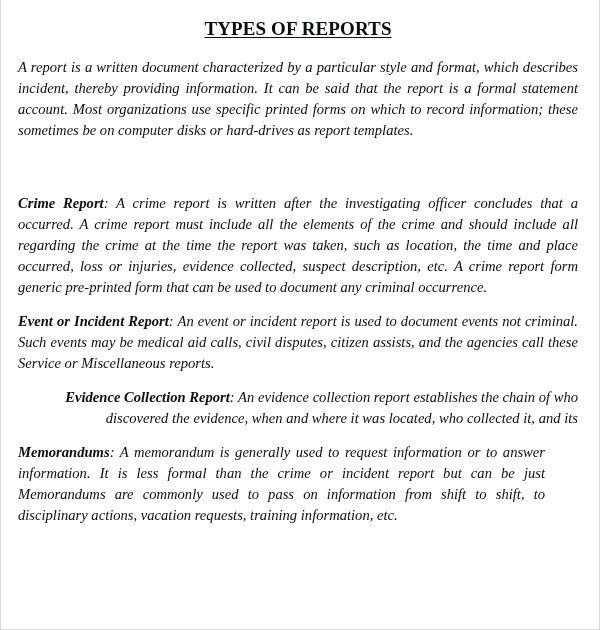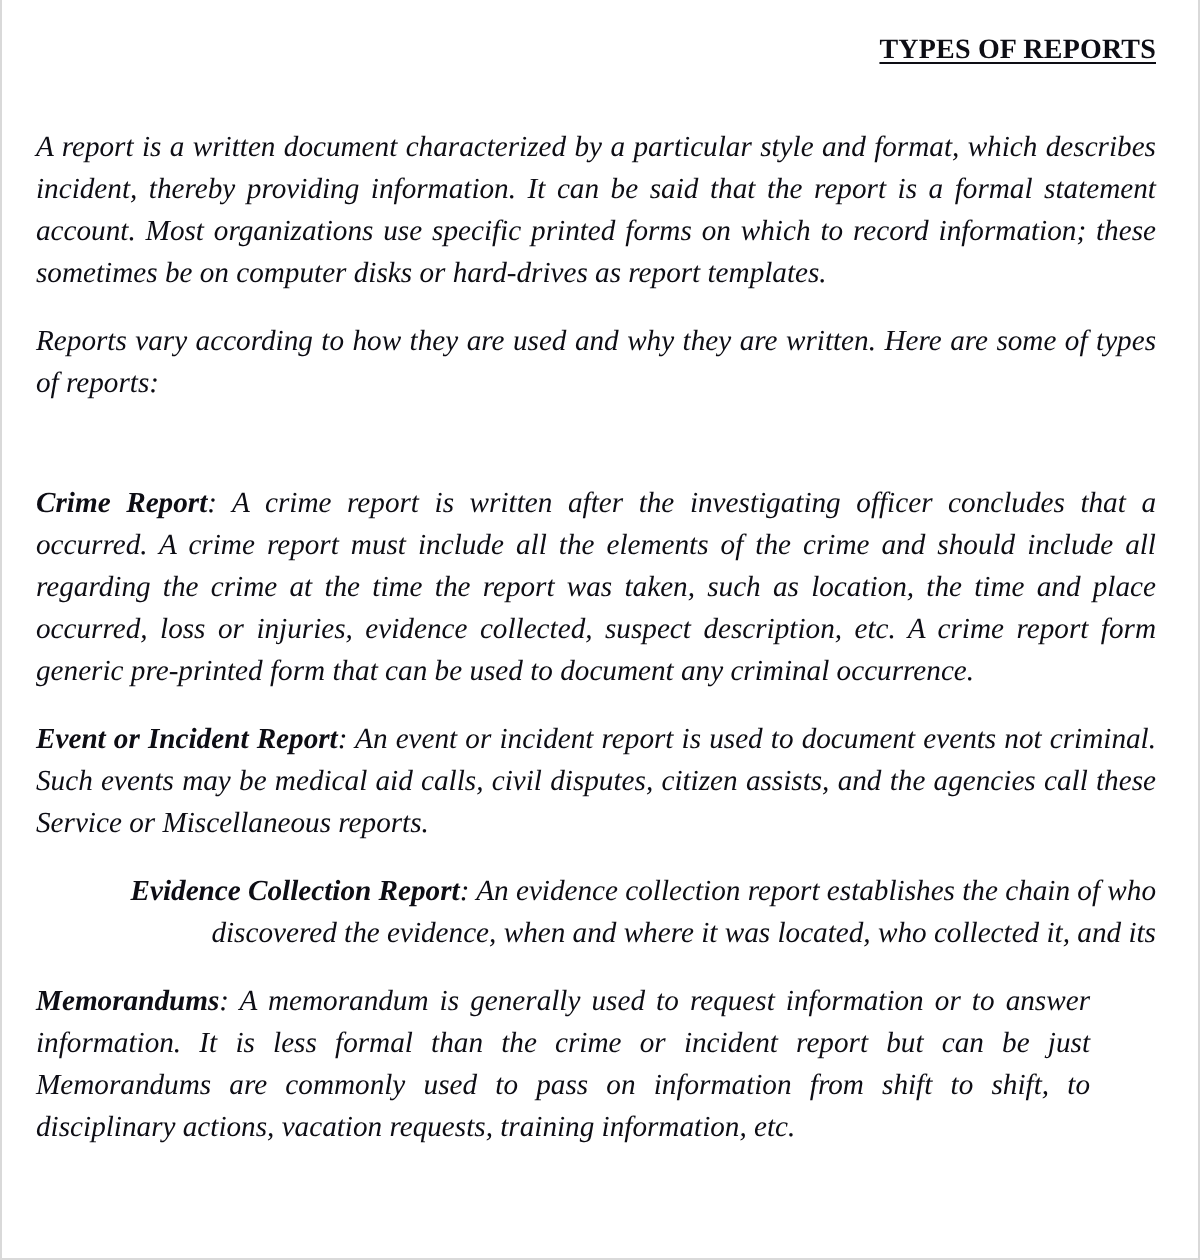--- a/index.html
+++ b/index.html
@@ -24,11 +24,11 @@
     padding: 12px 21px 0 17px;
   }
   .doc-title {
-    text-align: right;
+    text-align: center;
     font-weight: bold;
-    font-size: 14px;
+    font-size: 19px;
     letter-spacing: 0.1px;
-    margin: 6px 0 16px 0;
+    margin: 6px 0 3px 0;
     padding: 0;
   }
   .doc-title span {

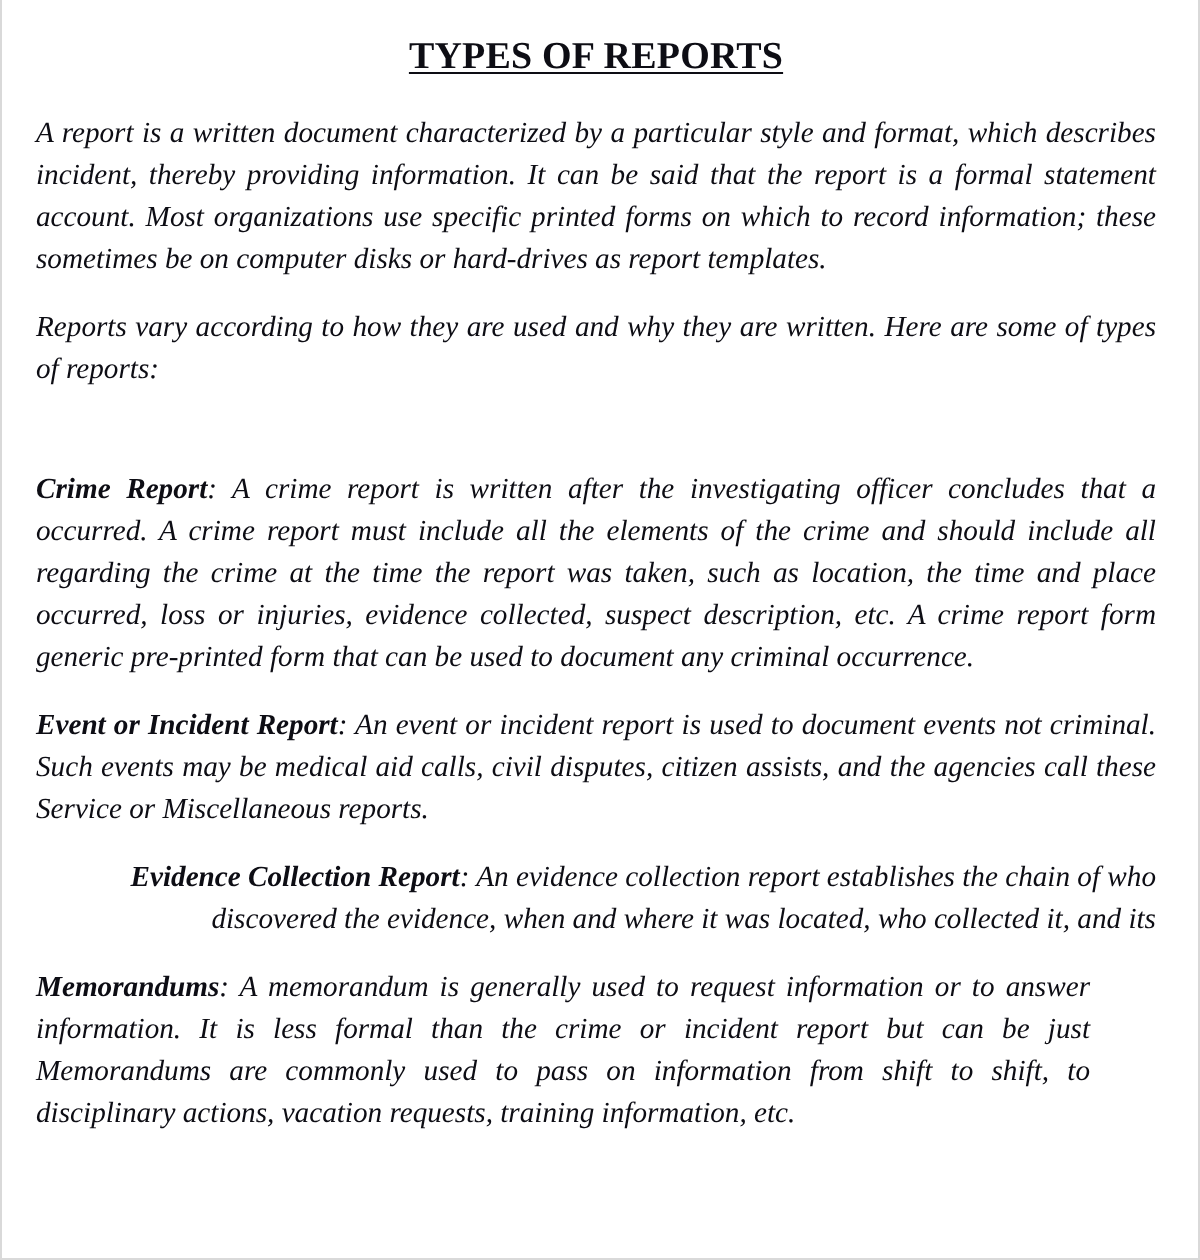--- a/index.html
+++ b/index.html
@@ -71,7 +71,6 @@
 
     <div class="gap-para"></div>
 
-    <p class="para">Reports vary according to how they are used and why they are written.  Here are some of types of reports:</p>
 
     <div class="gap-para"></div>
 

